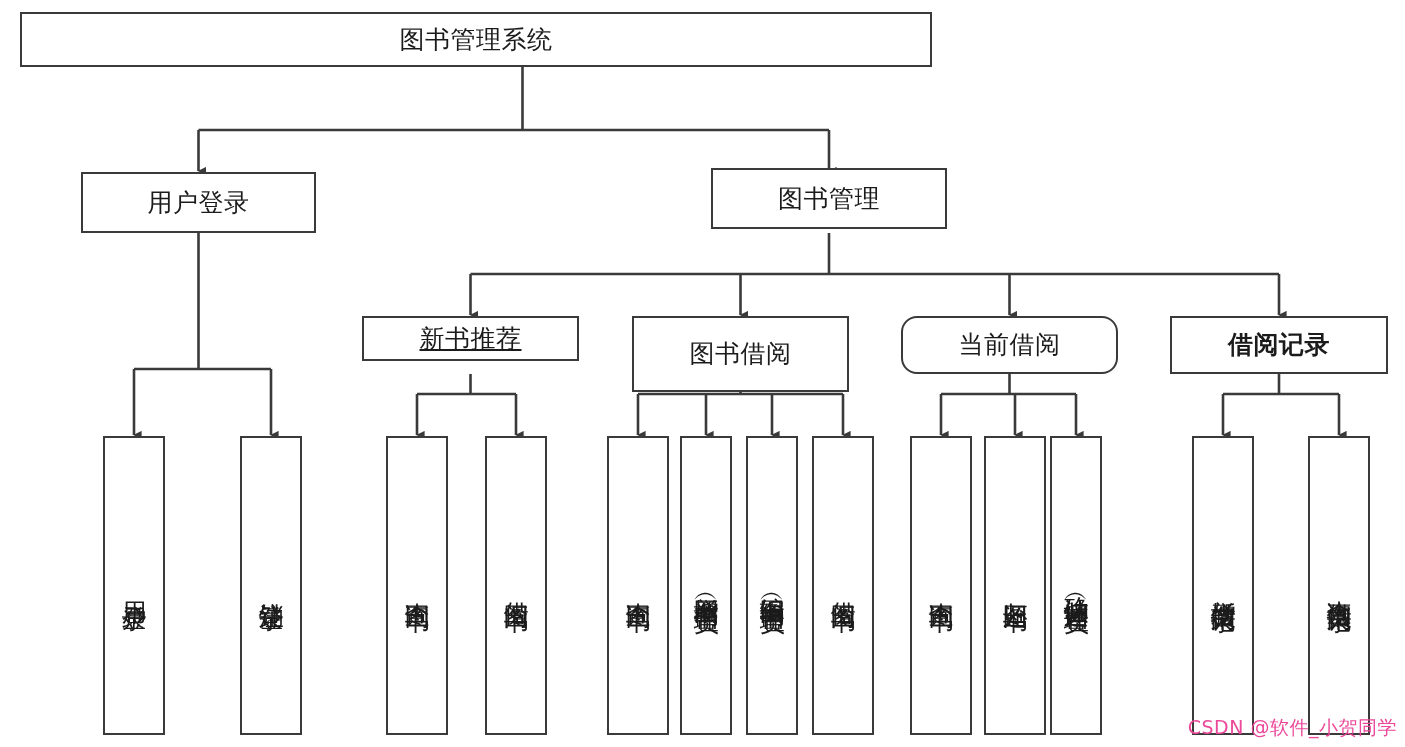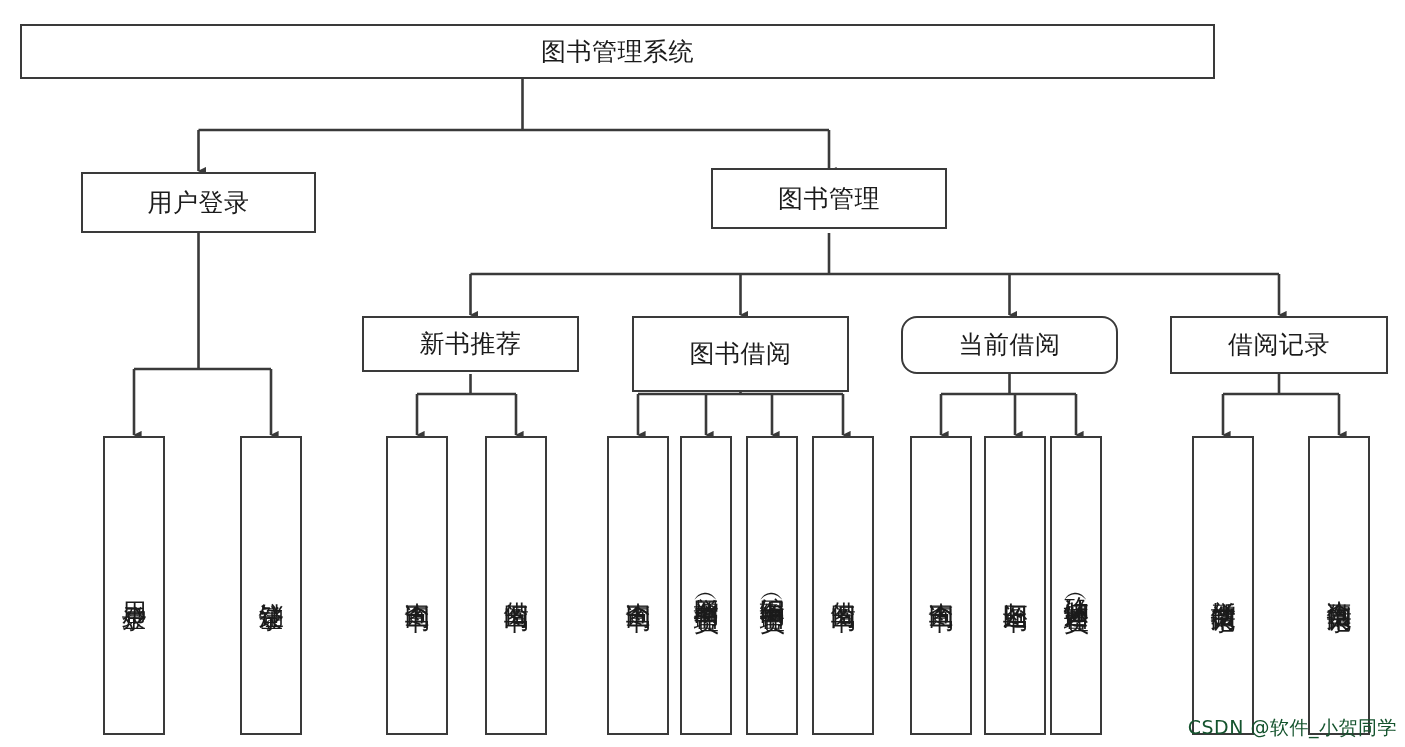--- a/index.html
+++ b/index.html
@@ -117,7 +117,7 @@
   </svg>
 
   <div id="nodes">
-      <div class="node horiz" style="left: 20px; top: 12px; width: 1195px; height: 55px; margin-top: 12px;">
+      <div class="node horiz" style="left: 20px; top: 12px; width: 912px; height: 55px;">
         <span>图书管理系统</span>
       </div>
       <div class="node horiz" style="left: 81px; top: 172px; width: 235px; height: 61px;">

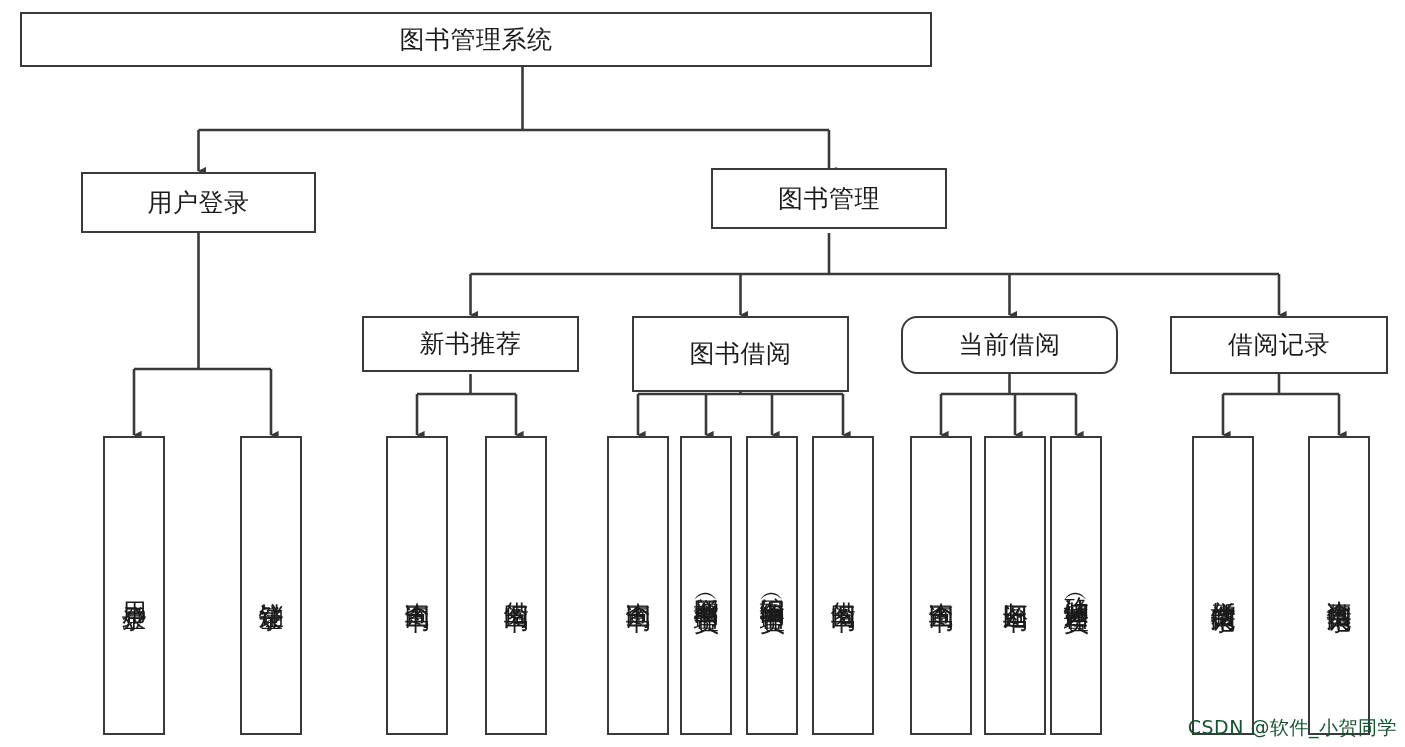--- a/index.html
+++ b/index.html
@@ -126,7 +126,7 @@
       <div class="node horiz" style="left: 711px; top: 168px; width: 236px; height: 61px;">
         <span>图书管理</span>
       </div>
-      <div class="node horiz" style="left: 362px; top: 316px; width: 217px; height: 56px;">
+      <div class="node horiz" style="left: 362px; top: 316px; width: 217px; height: 45px; text-decoration: underline;">
         <span>新书推荐</span>
       </div>
       <div class="node horiz" style="left: 632px; top: 316px; width: 217px; height: 76px;">

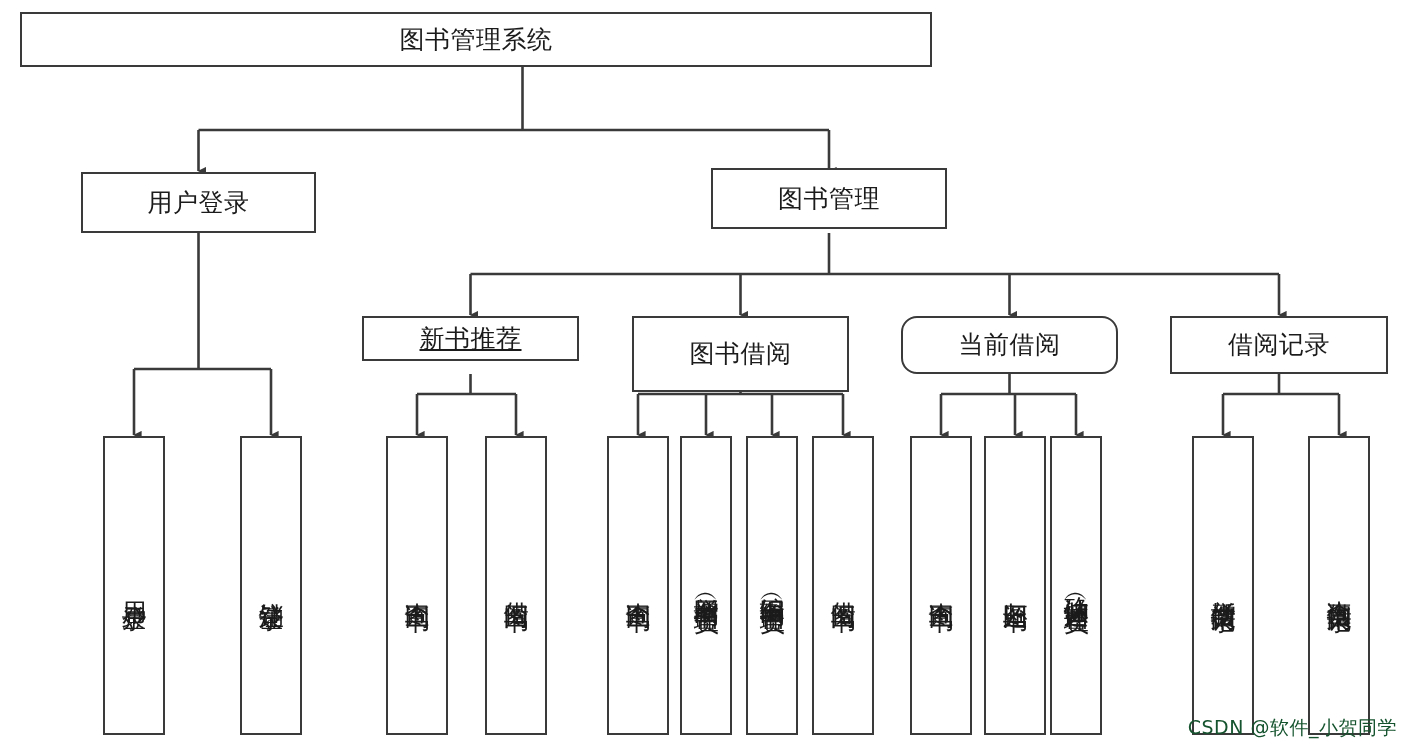--- a/index.html
+++ b/index.html
@@ -135,7 +135,7 @@
       <div class="node horiz" style="left: 901px; top: 316px; width: 217px; height: 58px; border-radius: 16px;">
         <span>当前借阅</span>
       </div>
-      <div class="node horiz" style="left: 1170px; top: 316px; width: 218px; height: 58px;">
+      <div class="node horiz" style="left: 1170px; top: 316px; width: 218px; height: 58px; font-weight: bold;">
         <span>借阅记录</span>
       </div>
       <div class="node vert" style="left: 103px; top: 436px; width: 62px; height: 299px;">

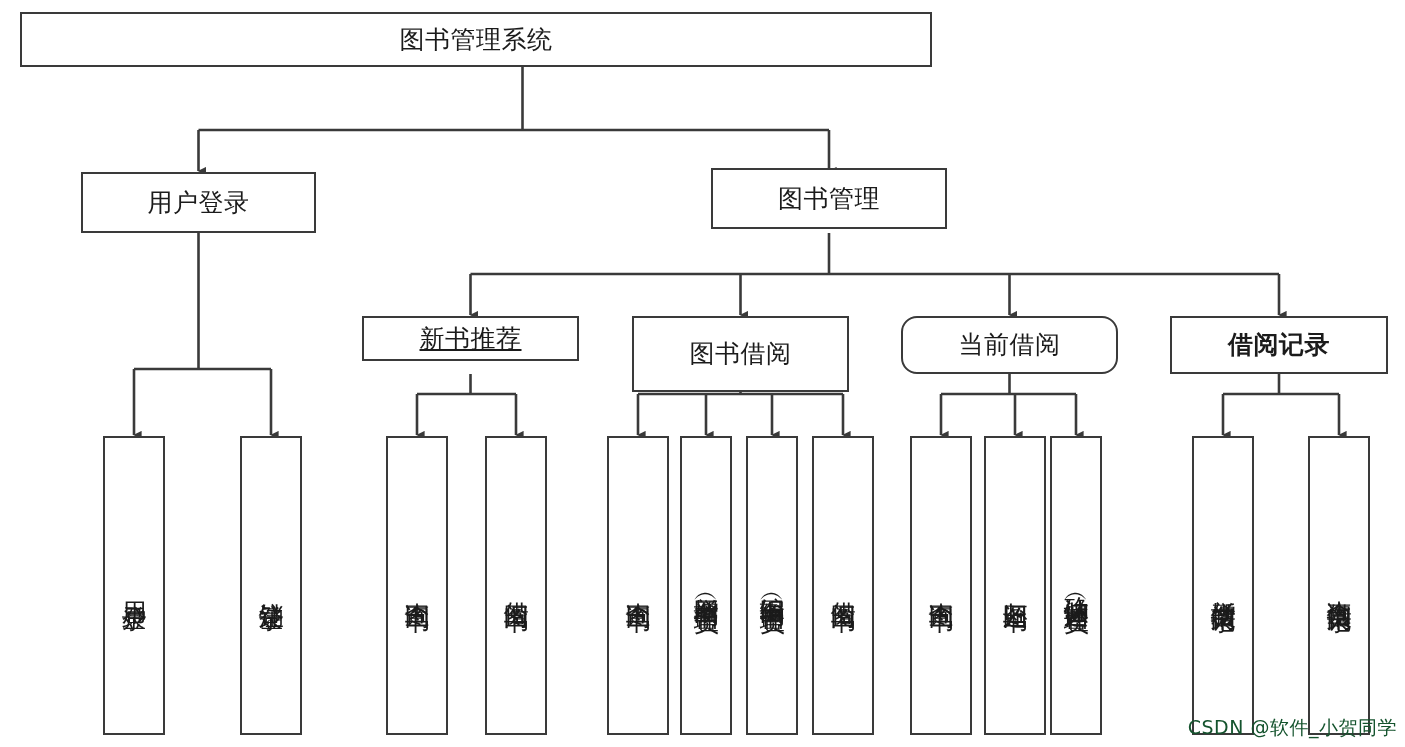--- a/index.html
+++ b/index.html
@@ -62,7 +62,7 @@
     right: 8px;
     bottom: 6px;
     font-size: 19px;
-    color: #14532d;
+    color: #ec4899;
     letter-spacing: 0.5px;
     z-index: 5;
     white-space: nowrap;

